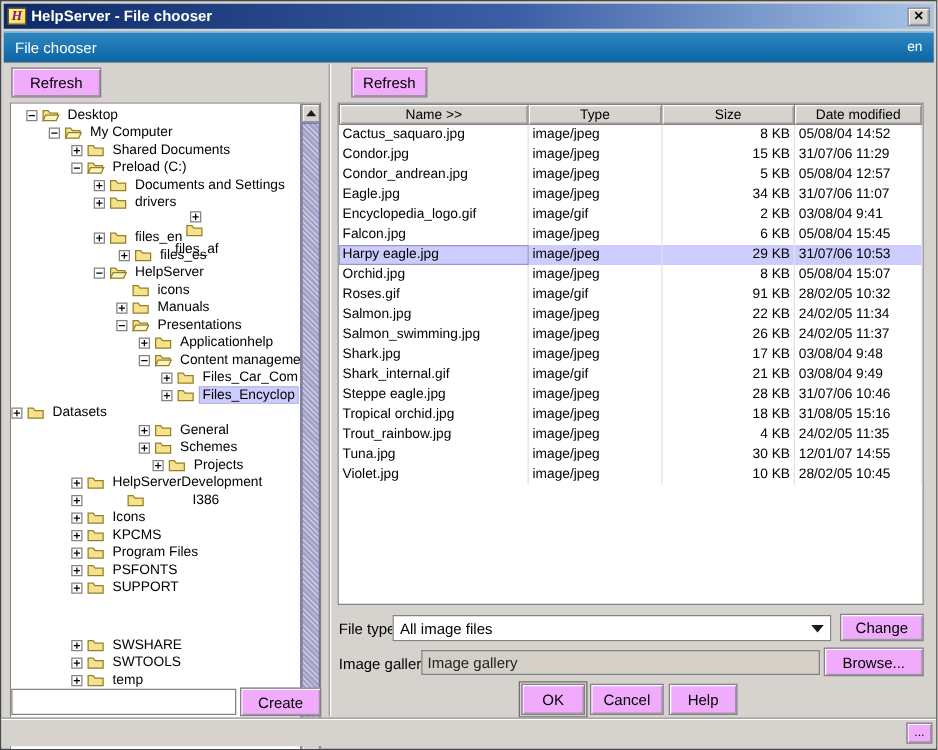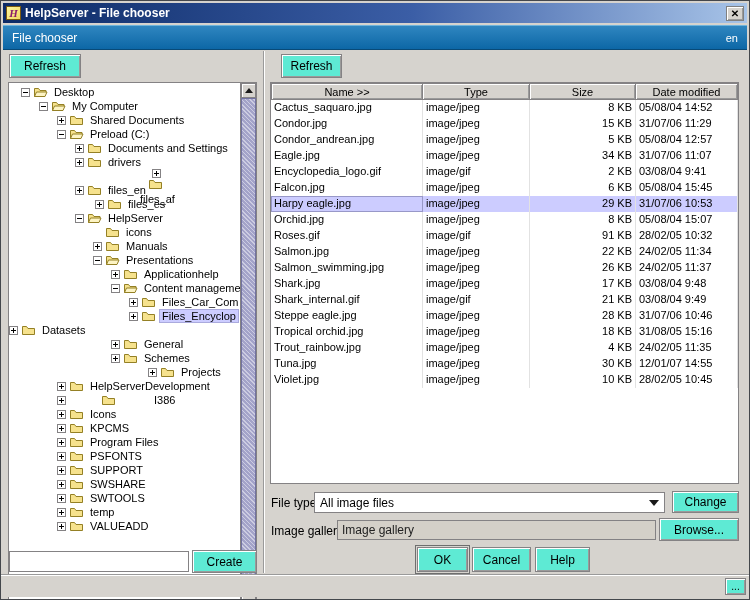--- a/index.html
+++ b/index.html
@@ -30,7 +30,7 @@
   .banner .lang { margin-left:auto; font-size:11px; }
 
   
-  .btn { background:#5eead4; border:1px solid #848284;
+  .btn { background:#f0abfc; border:1px solid #848284;
          box-shadow:inset 1px 1px 0 #ffffff, inset -1px -1px 0 #9a9a9a;
          display:flex; align-items:center; justify-content:center;
          font-size:12px; color:#000; position:absolute; }

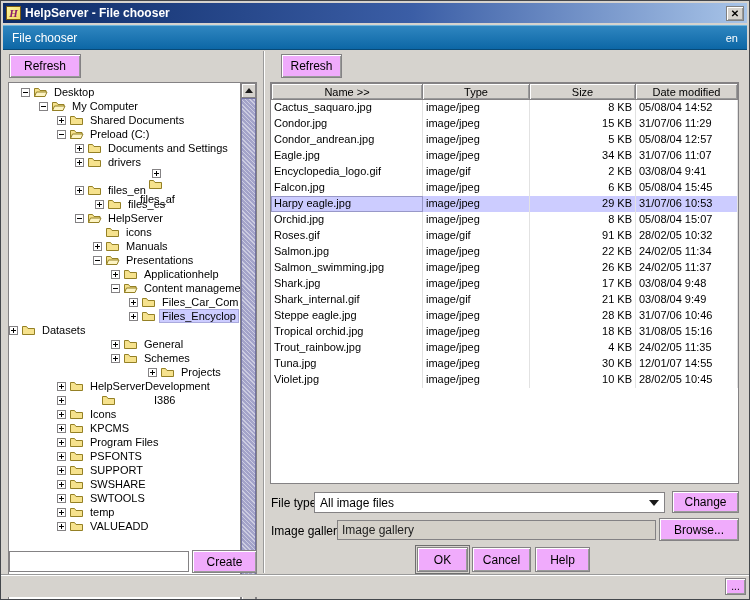--- a/index.html
+++ b/index.html
@@ -314,7 +314,7 @@
           </span>
           <span class="tlabel">Schemes</span>
         </div>
-        <div class="tree-row" style="padding-left: 113px; margin-left: 26px;">
+        <div class="tree-row" style="padding-left: 113px;">
           <span class="exp plus"></span>
           <span class="folder">
             <svg width="15" height="12">

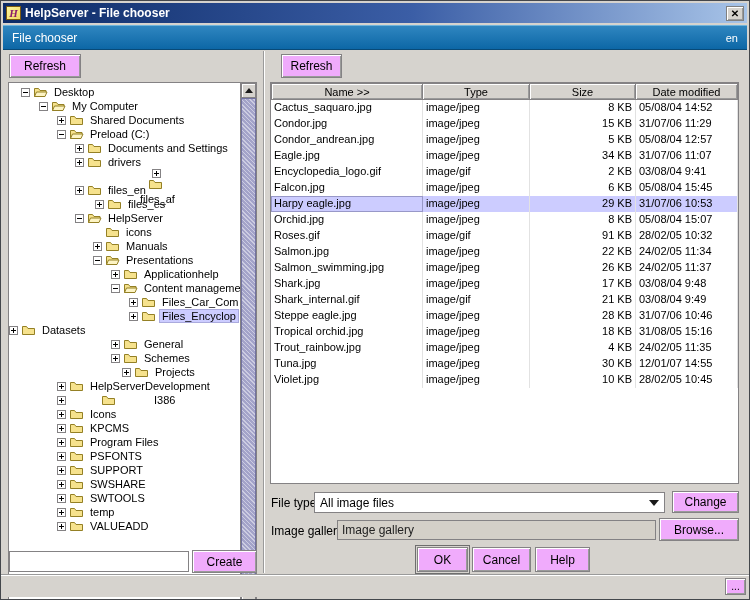--- a/index.html
+++ b/index.html
@@ -386,7 +386,7 @@
           </span>
           <span class="tlabel">SUPPORT</span>
         </div>
-        <div class="tree-row" style="padding-left: 48px;">
+        <div class="tree-row" style="padding-left: 48px; margin-top: 32px;">
           <span class="exp plus"></span>
           <span class="folder">
             <svg width="15" height="12">

